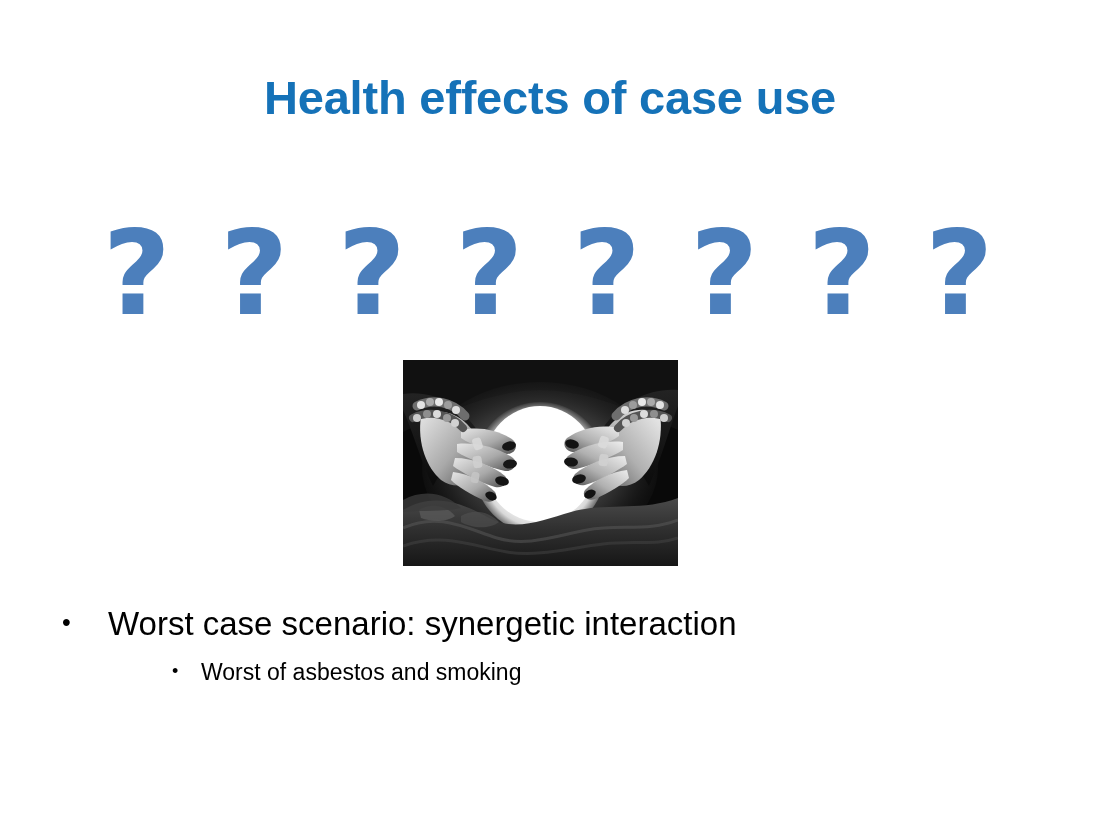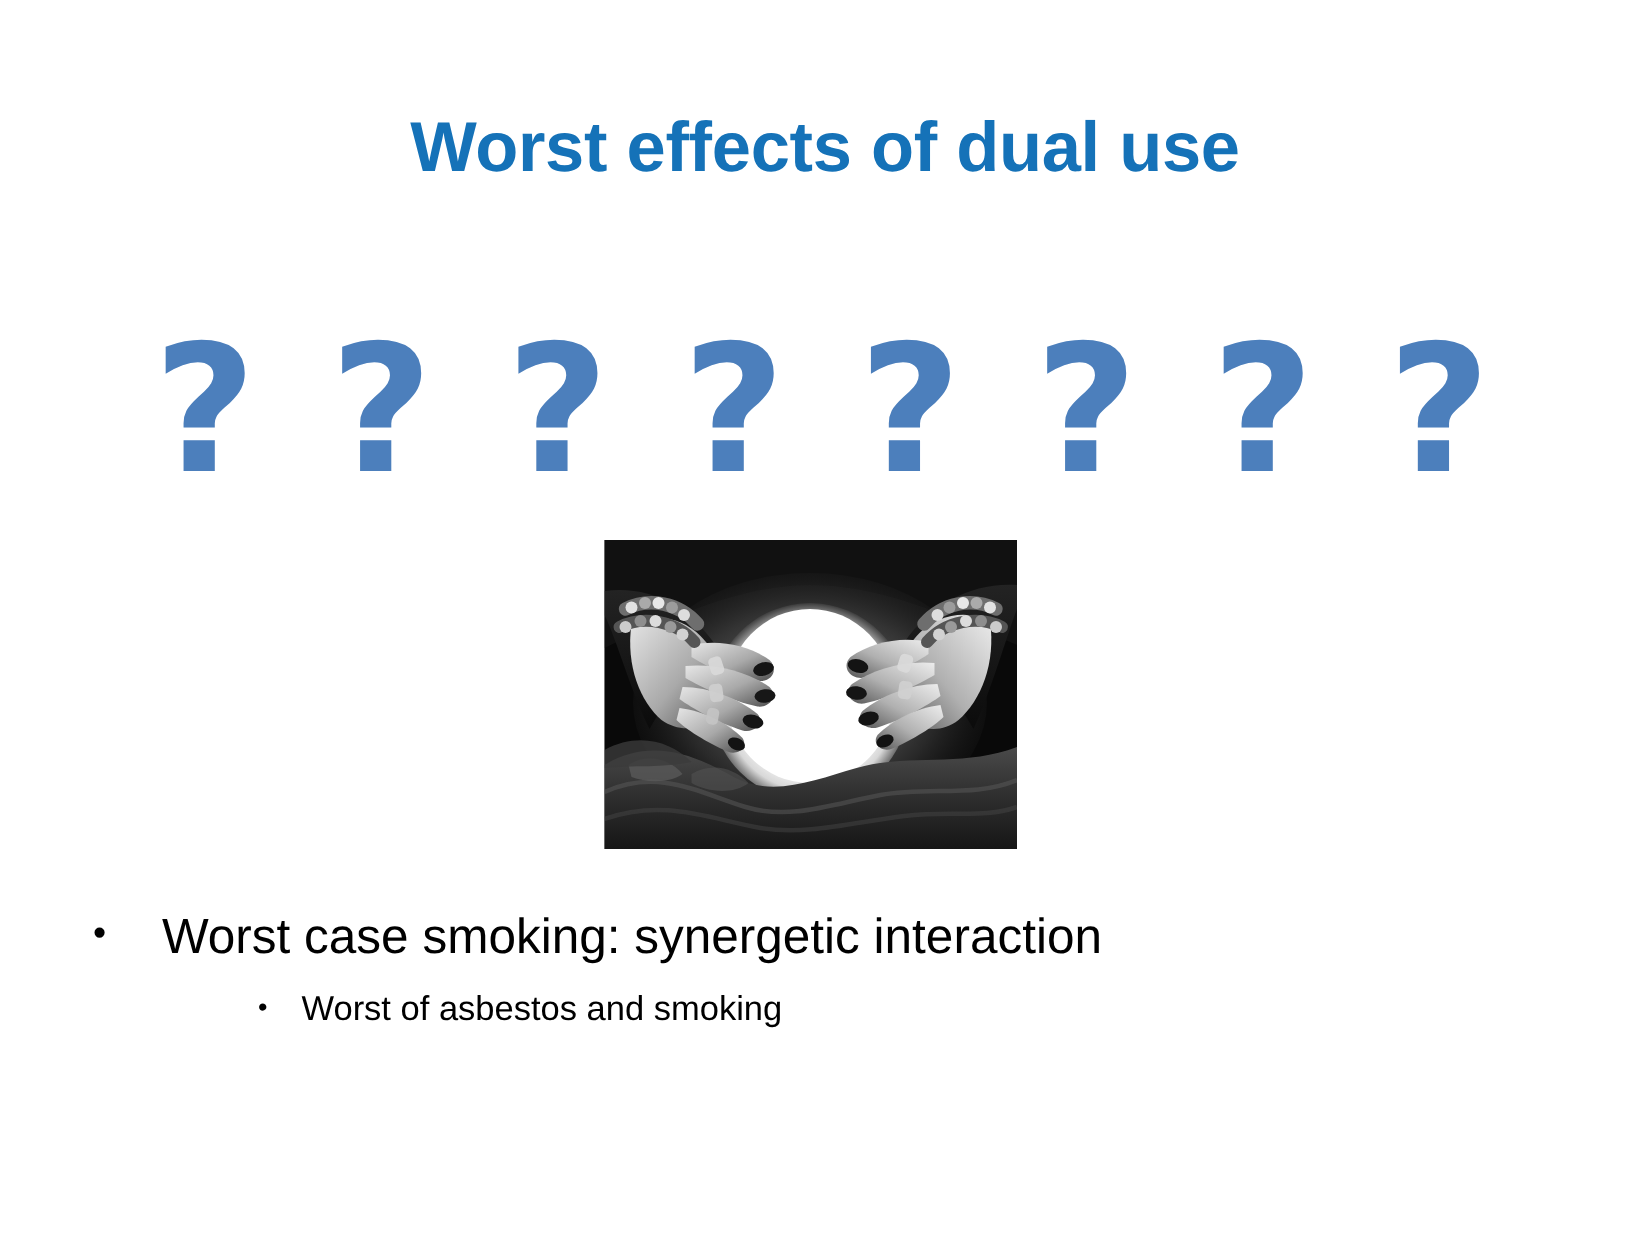--- a/index.html
+++ b/index.html
@@ -112,7 +112,7 @@
 
 <div class="slide">
 
-  <div class="slide-title">Worst effects of dual use</div>
+  <div class="slide-title">Health effects of case use</div>
 
   <div class="qmark-row">? ? ? ? ? ? ? ?</div>
 

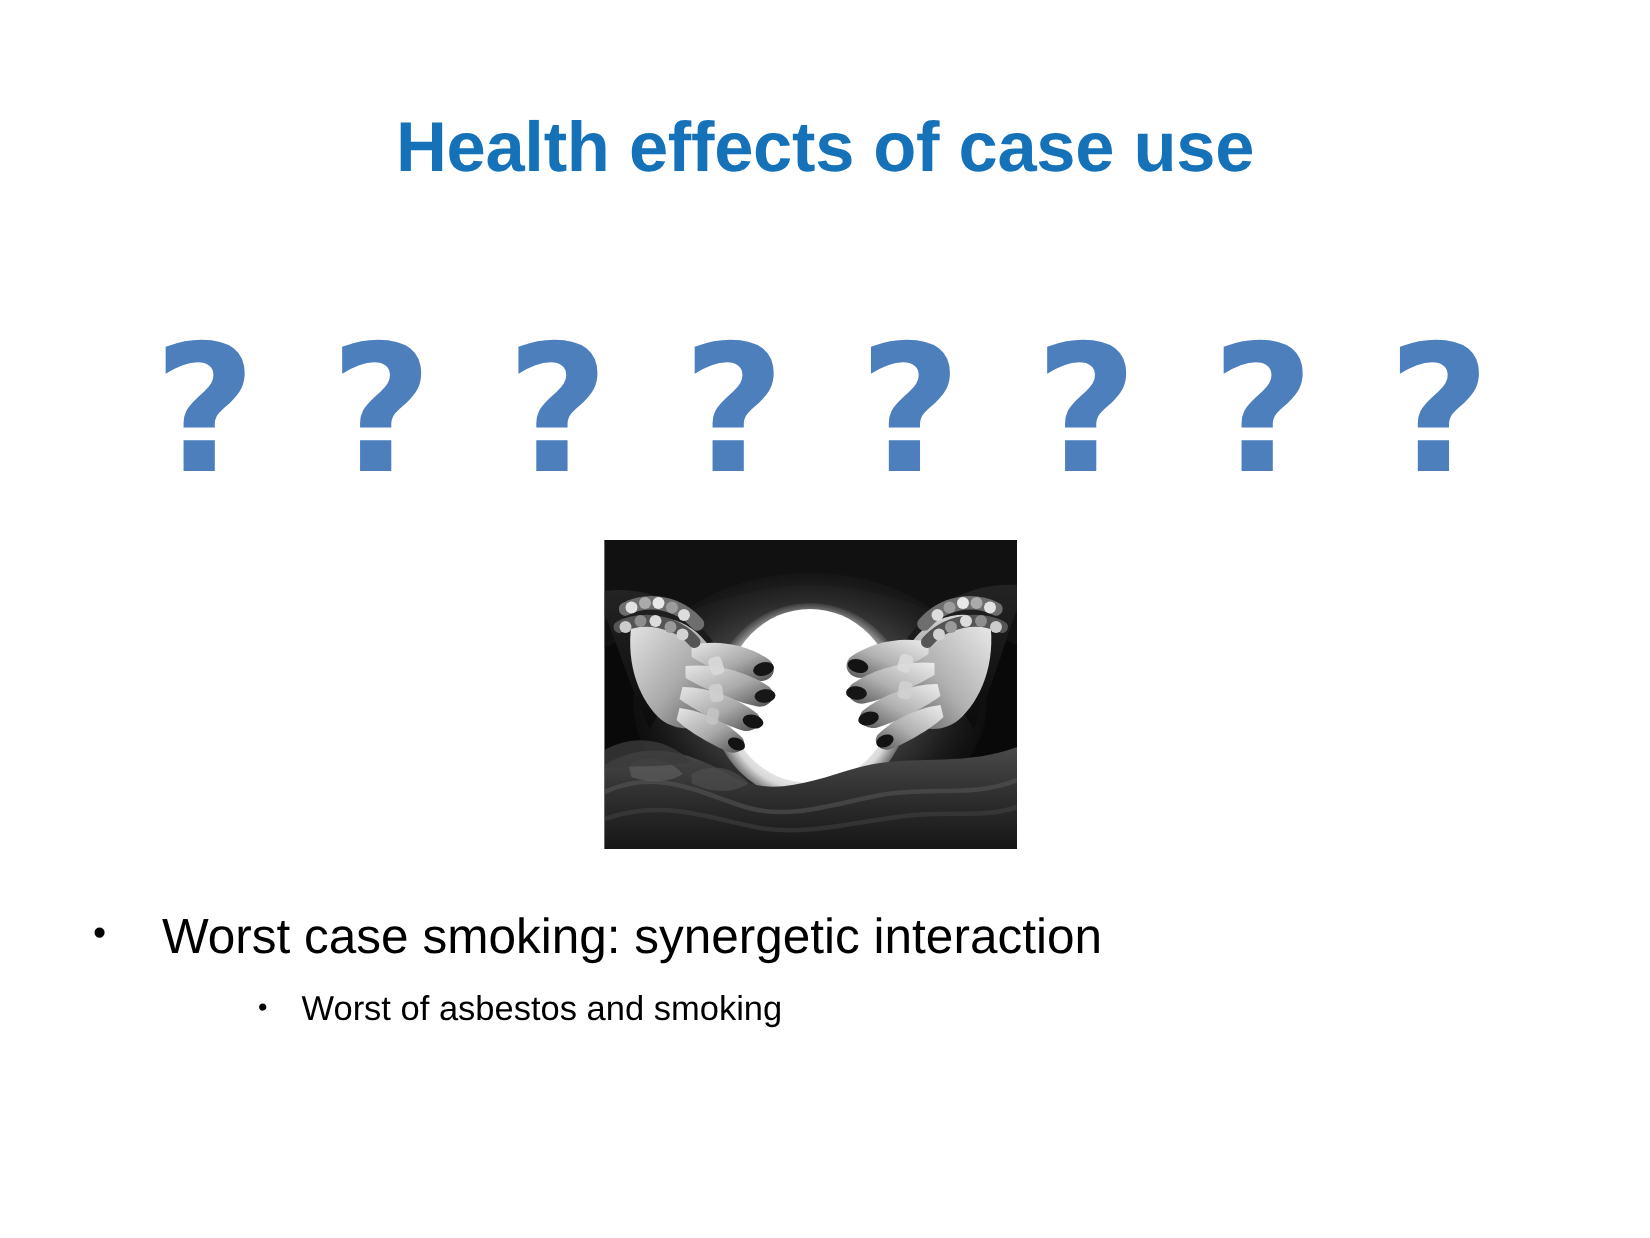--- a/index.html
+++ b/index.html
@@ -237,7 +237,7 @@
 
   <div class="bullet-l1">
     <span class="marker">•</span>
-    <span class="btext">Worst case smoking: synergetic interaction</span>
+    <span class="btext">Worst case scenario: synergetic interaction</span>
   </div>
 
   <div class="bullet-l2">

